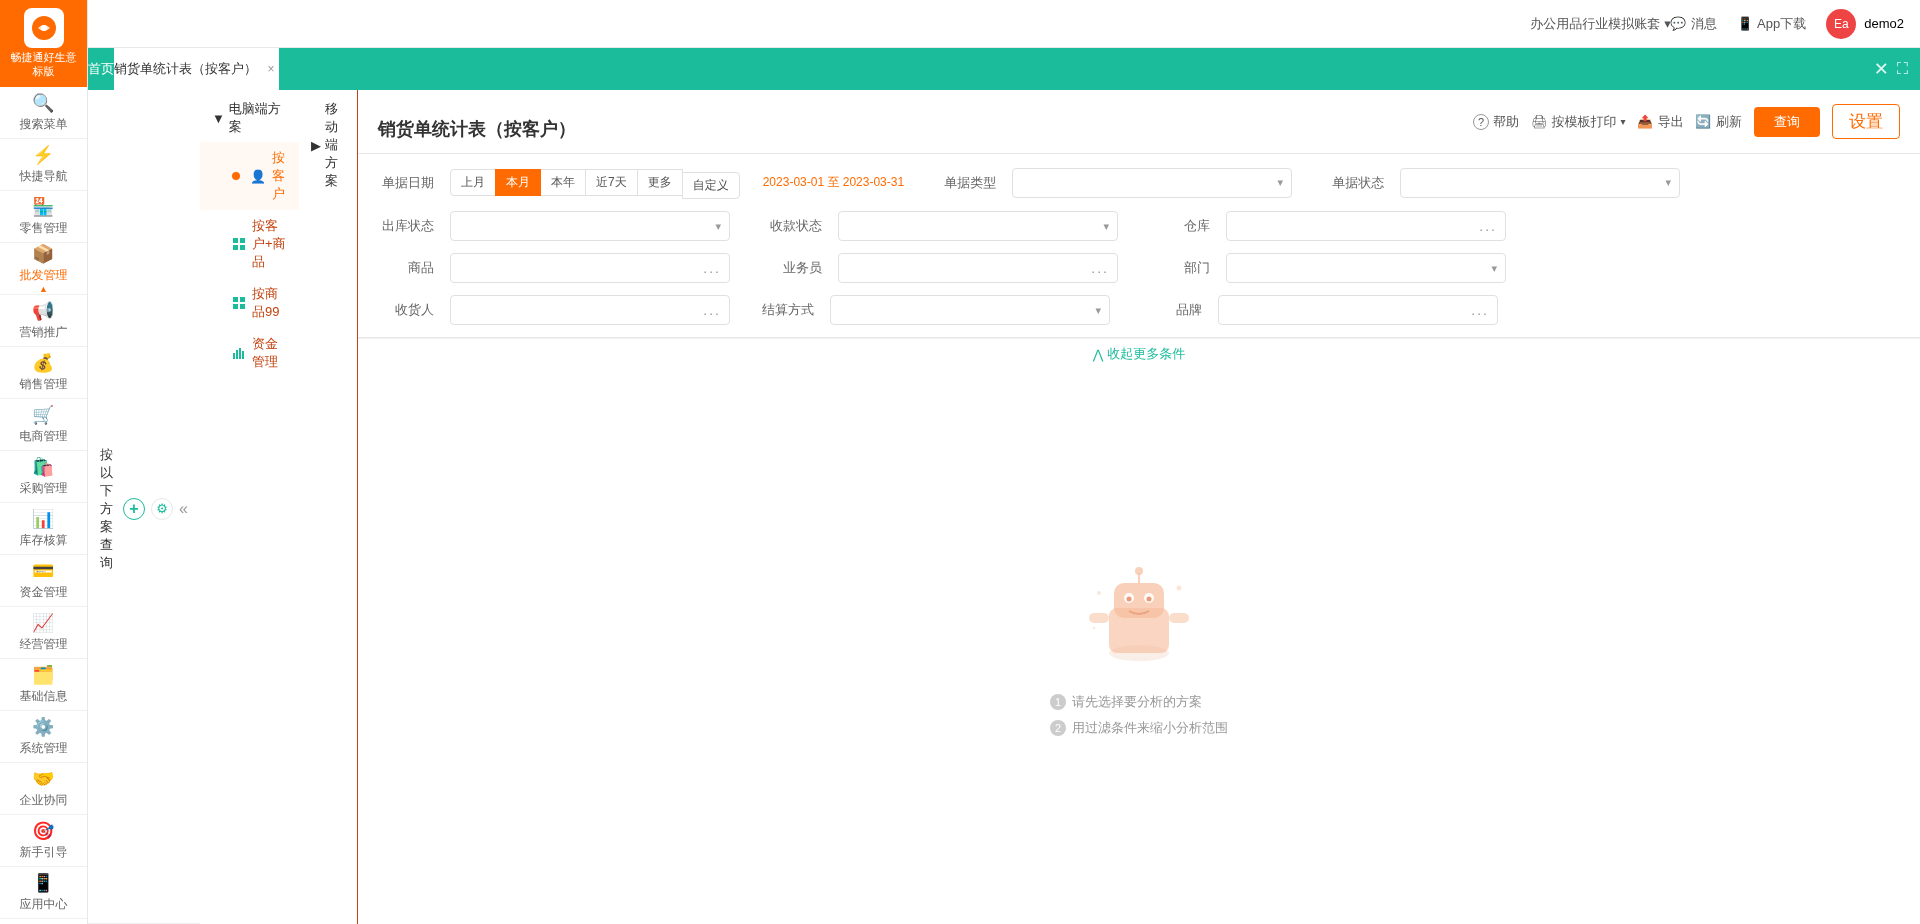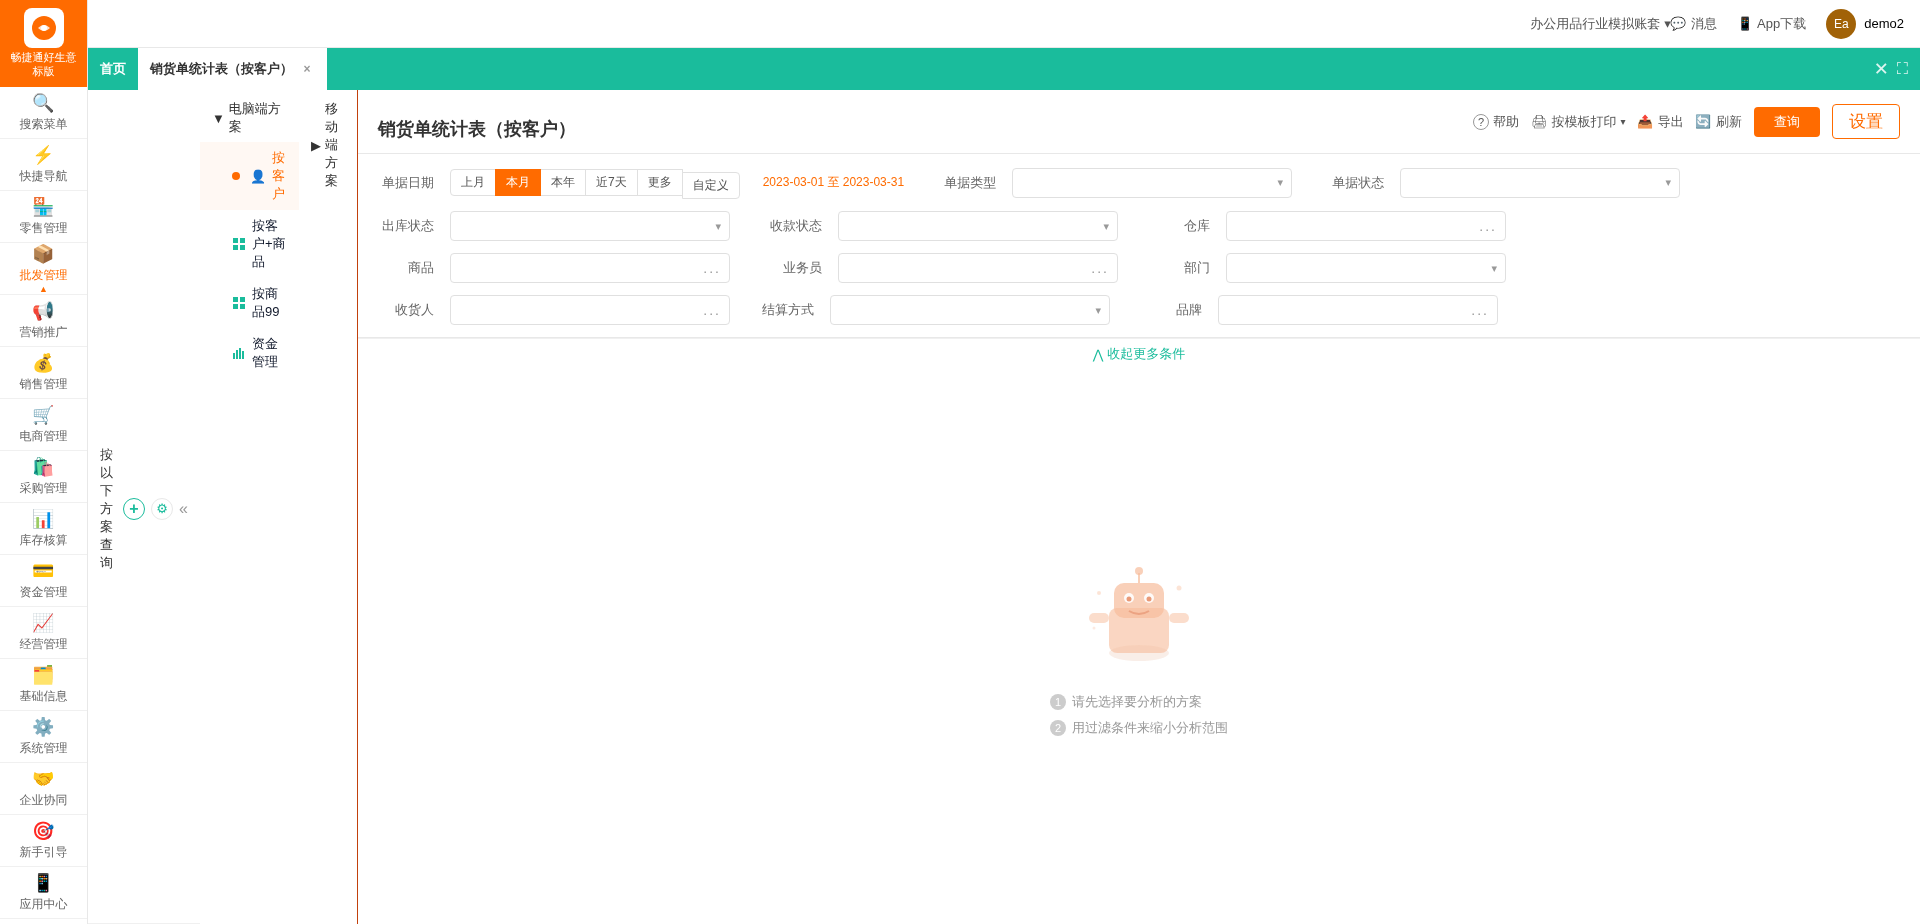--- a/index.html
+++ b/index.html
@@ -106,7 +106,7 @@
       width: 30px;
       height: 30px;
       border-radius: 50%;
-      background: #a16207;
+      background: #ef4444;
       display: flex;
       align-items: center;
       justify-content: center;

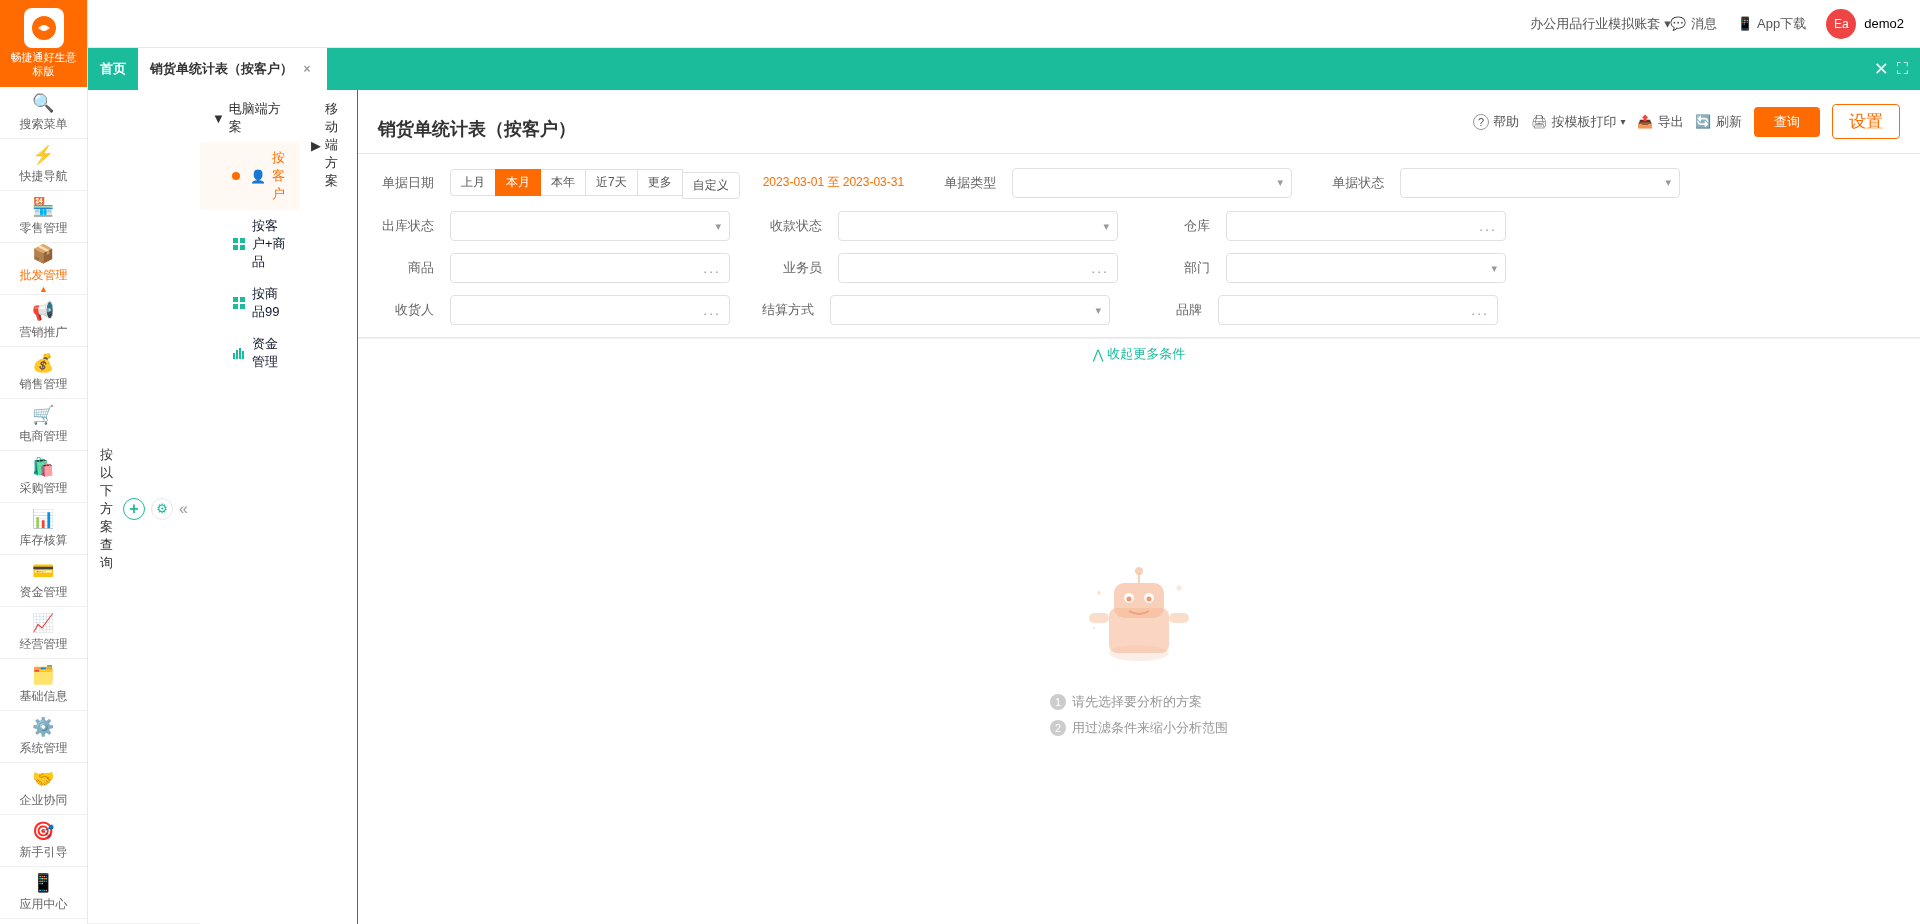--- a/index.html
+++ b/index.html
@@ -126,14 +126,13 @@
     }
     .tab-item {
       height: 42px;
-      padding: 0 12px;
+      padding: 0 0;
       display: flex;
       align-items: center;
       gap: 6px;
       cursor: pointer;
       font-size: 13px;
       color: rgba(255,255,255,0.85);
-      font-weight: bold;
     }
     .tab-item.home-tab {
       background: transparent;

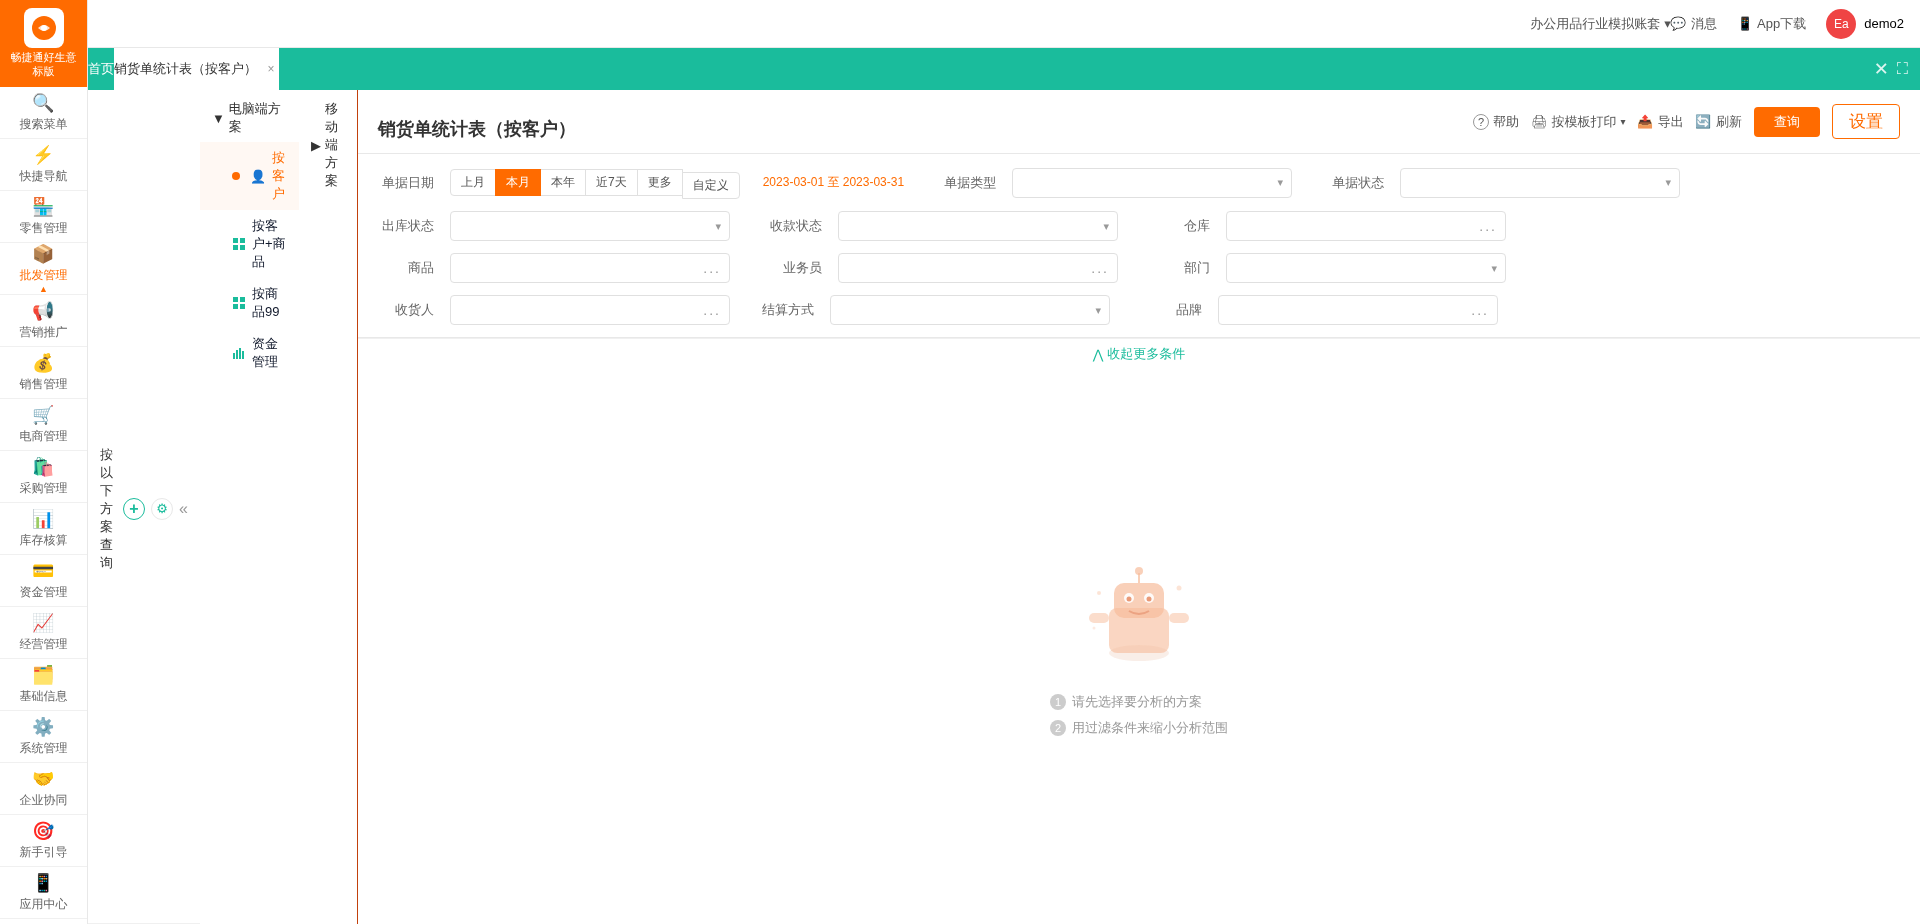--- a/index.html
+++ b/index.html
@@ -221,7 +221,7 @@
       align-items: center;
       padding: 7px 12px 7px 32px;
       cursor: pointer;
-      color: #0f172a;
+      color: #c2410c;
       font-size: 13px;
       gap: 6px;
     }

